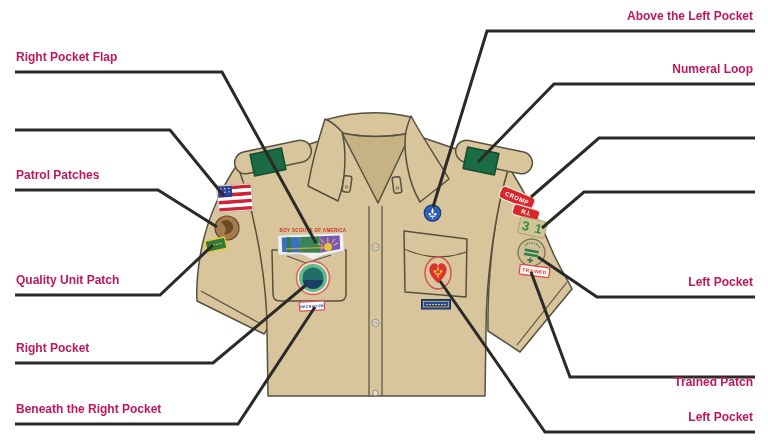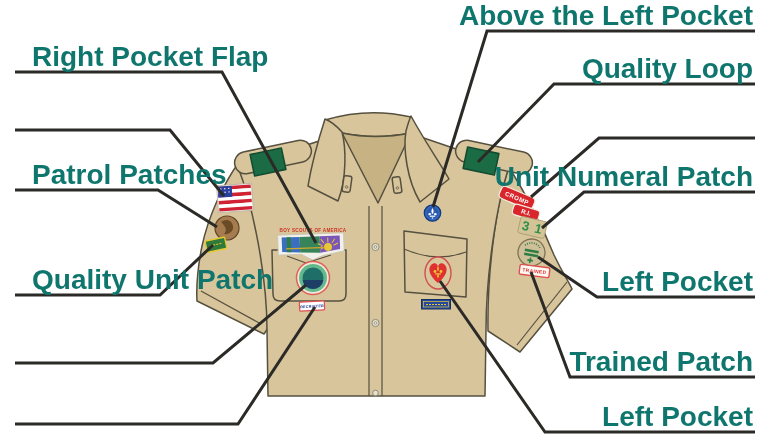--- a/index.html
+++ b/index.html
@@ -6,7 +6,7 @@
   .canvas{position:relative;width:768px;height:445px;background:#ffffff;overflow:hidden;
           font-family:"Liberation Sans",sans-serif;}
   .canvas svg{position:absolute;left:0;top:0;}
-  .lbl{position:absolute;font-size:28px;font-weight:bold;color:#0f766e;line-height:24px;white-space:nowrap;}
+  .lbl{position:absolute;font-size:12px;font-weight:bold;color:#be185d;line-height:24px;white-space:nowrap;}
   .lbl.left{left:16px;text-align:left;margin-left:16px;}
   .lbl.right{right:15px;text-align:right;}
   svg text{font-family:"Liberation Sans",sans-serif;}

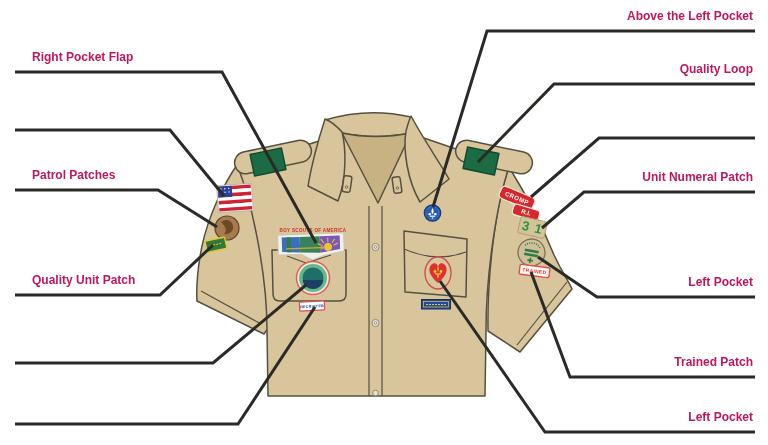--- a/index.html
+++ b/index.html
@@ -7,7 +7,7 @@
           font-family:"Liberation Sans",sans-serif;}
   .canvas svg{position:absolute;left:0;top:0;}
   .lbl{position:absolute;font-size:12px;font-weight:bold;color:#be185d;line-height:24px;white-space:nowrap;}
-  .lbl.left{left:16px;text-align:left;margin-left:16px;}
+  .lbl.left{left:16px;text-align:left;}
   .lbl.right{right:15px;text-align:right;}
   svg text{font-family:"Liberation Sans",sans-serif;}
 </style>

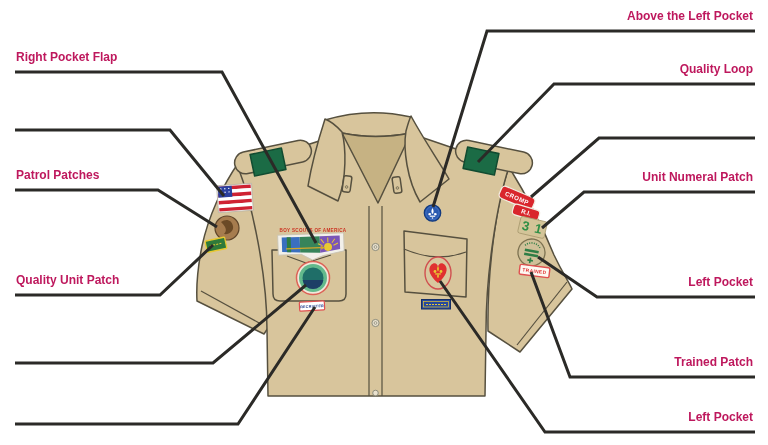--- a/index.html
+++ b/index.html
@@ -220,7 +220,7 @@
 <div class="lbl left" style="top:268px"><span>Quality Unit Patch</span></div>
 
 <div class="lbl right" style="top:4px"><span>Above the Left Pocket</span></div>
-<div class="lbl right" style="top:57px"><span>Quality Loop</span></div>
+<div class="lbl right" style="top:57px"><span>Numeral Loop</span></div>
 <div class="lbl right" style="top:165px"><span>Unit Numeral Patch</span></div>
 <div class="lbl right" style="top:270px"><span>Left Pocket</span></div>
 <div class="lbl right" style="top:350px"><span>Trained Patch</span></div>

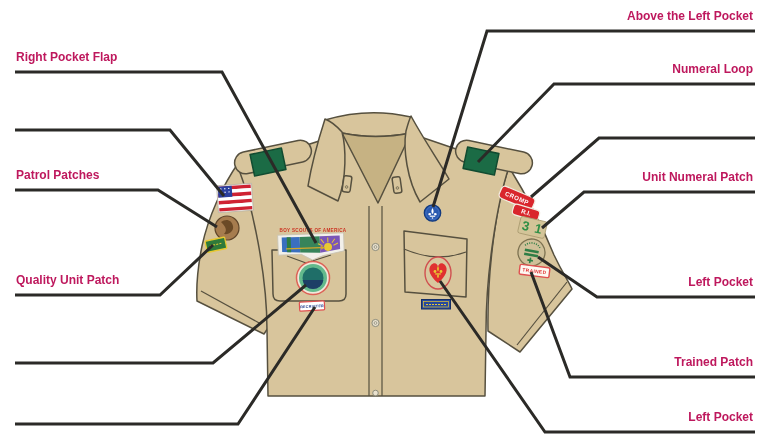--- a/index.html
+++ b/index.html
@@ -221,7 +221,6 @@
 
 <div class="lbl right" style="top:4px"><span>Above the Left Pocket</span></div>
 <div class="lbl right" style="top:57px"><span>Numeral Loop</span></div>
-<div class="lbl right" style="top:165px"><span>Unit Numeral Patch</span></div>
 <div class="lbl right" style="top:270px"><span>Left Pocket</span></div>
 <div class="lbl right" style="top:350px"><span>Trained Patch</span></div>
 <div class="lbl right" style="top:405px"><span>Left Pocket</span></div>

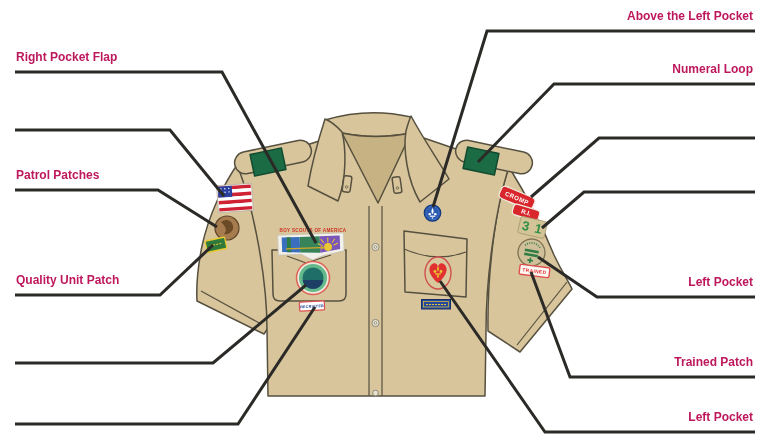--- a/index.html
+++ b/index.html
@@ -218,6 +218,7 @@
 <div class="lbl left" style="top:45px"><span>Right Pocket Flap</span></div>
 <div class="lbl left" style="top:163px"><span>Patrol Patches</span></div>
 <div class="lbl left" style="top:268px"><span>Quality Unit Patch</span></div>
+<div class="lbl left" style="top:336px"><span>Right Pocket</span></div>
 
 <div class="lbl right" style="top:4px"><span>Above the Left Pocket</span></div>
 <div class="lbl right" style="top:57px"><span>Numeral Loop</span></div>

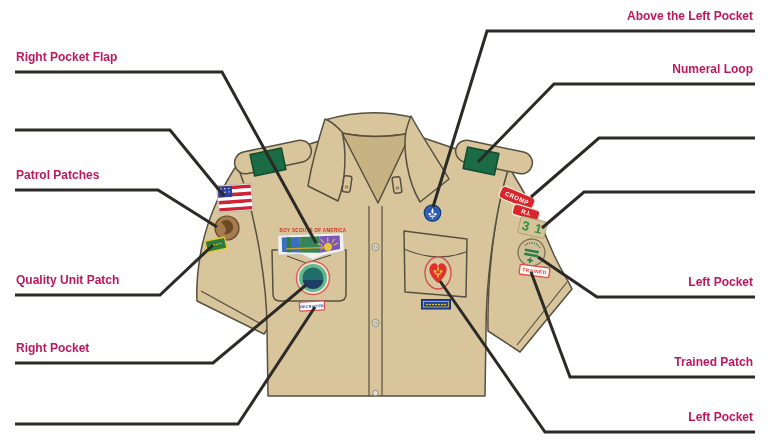--- a/index.html
+++ b/index.html
@@ -223,7 +223,7 @@
 <div class="lbl right" style="top:4px"><span>Above the Left Pocket</span></div>
 <div class="lbl right" style="top:57px"><span>Numeral Loop</span></div>
 <div class="lbl right" style="top:270px"><span>Left Pocket</span></div>
-<div class="lbl right" style="top:350px"><span>Trained Patch</span></div>
+<div class="lbl right" style="top:370px"><span>Trained Patch</span></div>
 <div class="lbl right" style="top:405px"><span>Left Pocket</span></div>
 
 </div>

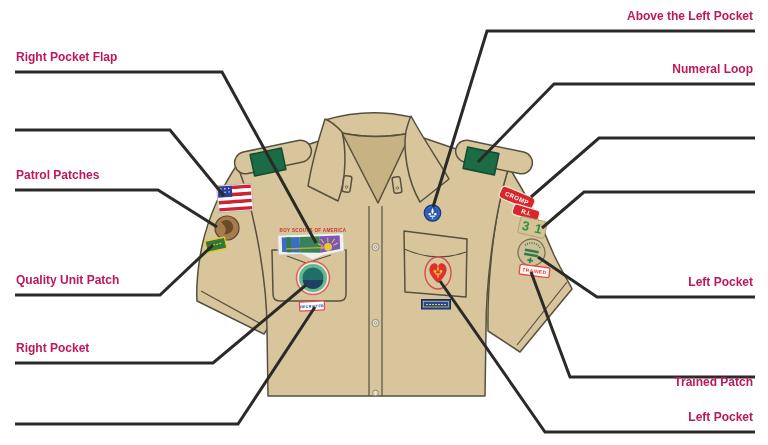--- a/index.html
+++ b/index.html
@@ -219,6 +219,7 @@
 <div class="lbl left" style="top:163px"><span>Patrol Patches</span></div>
 <div class="lbl left" style="top:268px"><span>Quality Unit Patch</span></div>
 <div class="lbl left" style="top:336px"><span>Right Pocket</span></div>
+<div class="lbl left" style="top:397px"><span>Beneath the Right Pocket</span></div>
 
 <div class="lbl right" style="top:4px"><span>Above the Left Pocket</span></div>
 <div class="lbl right" style="top:57px"><span>Numeral Loop</span></div>

